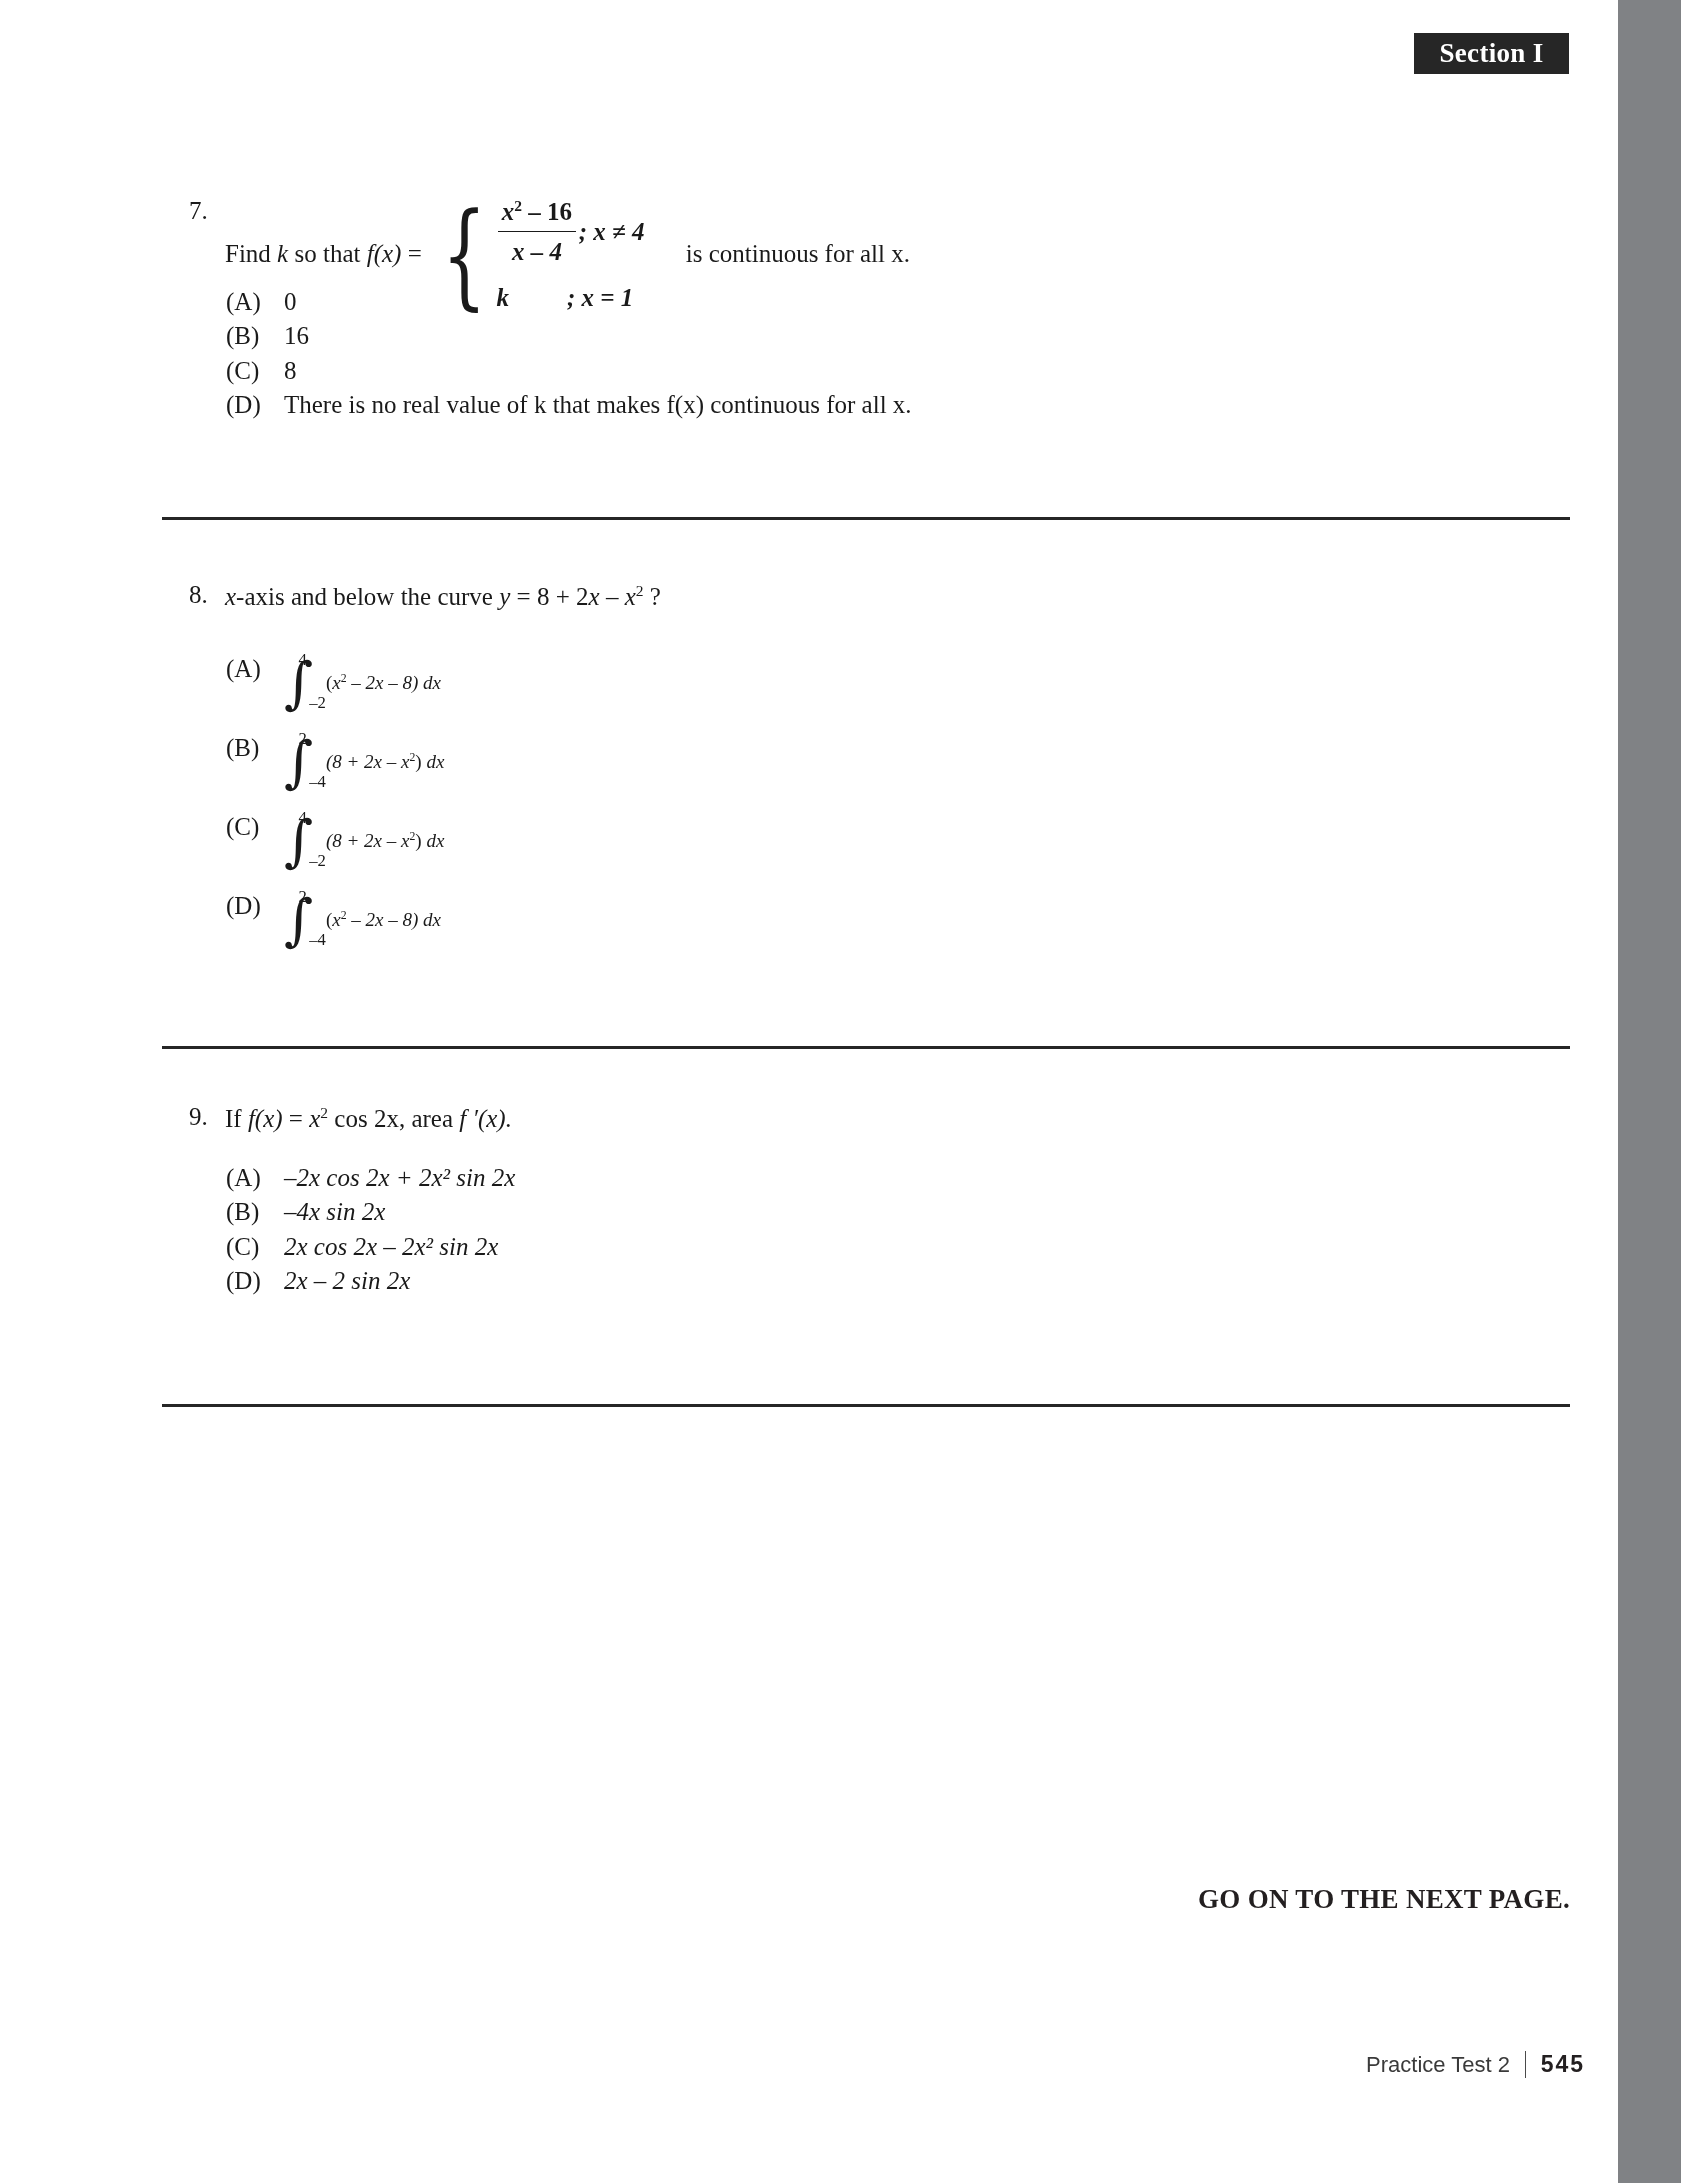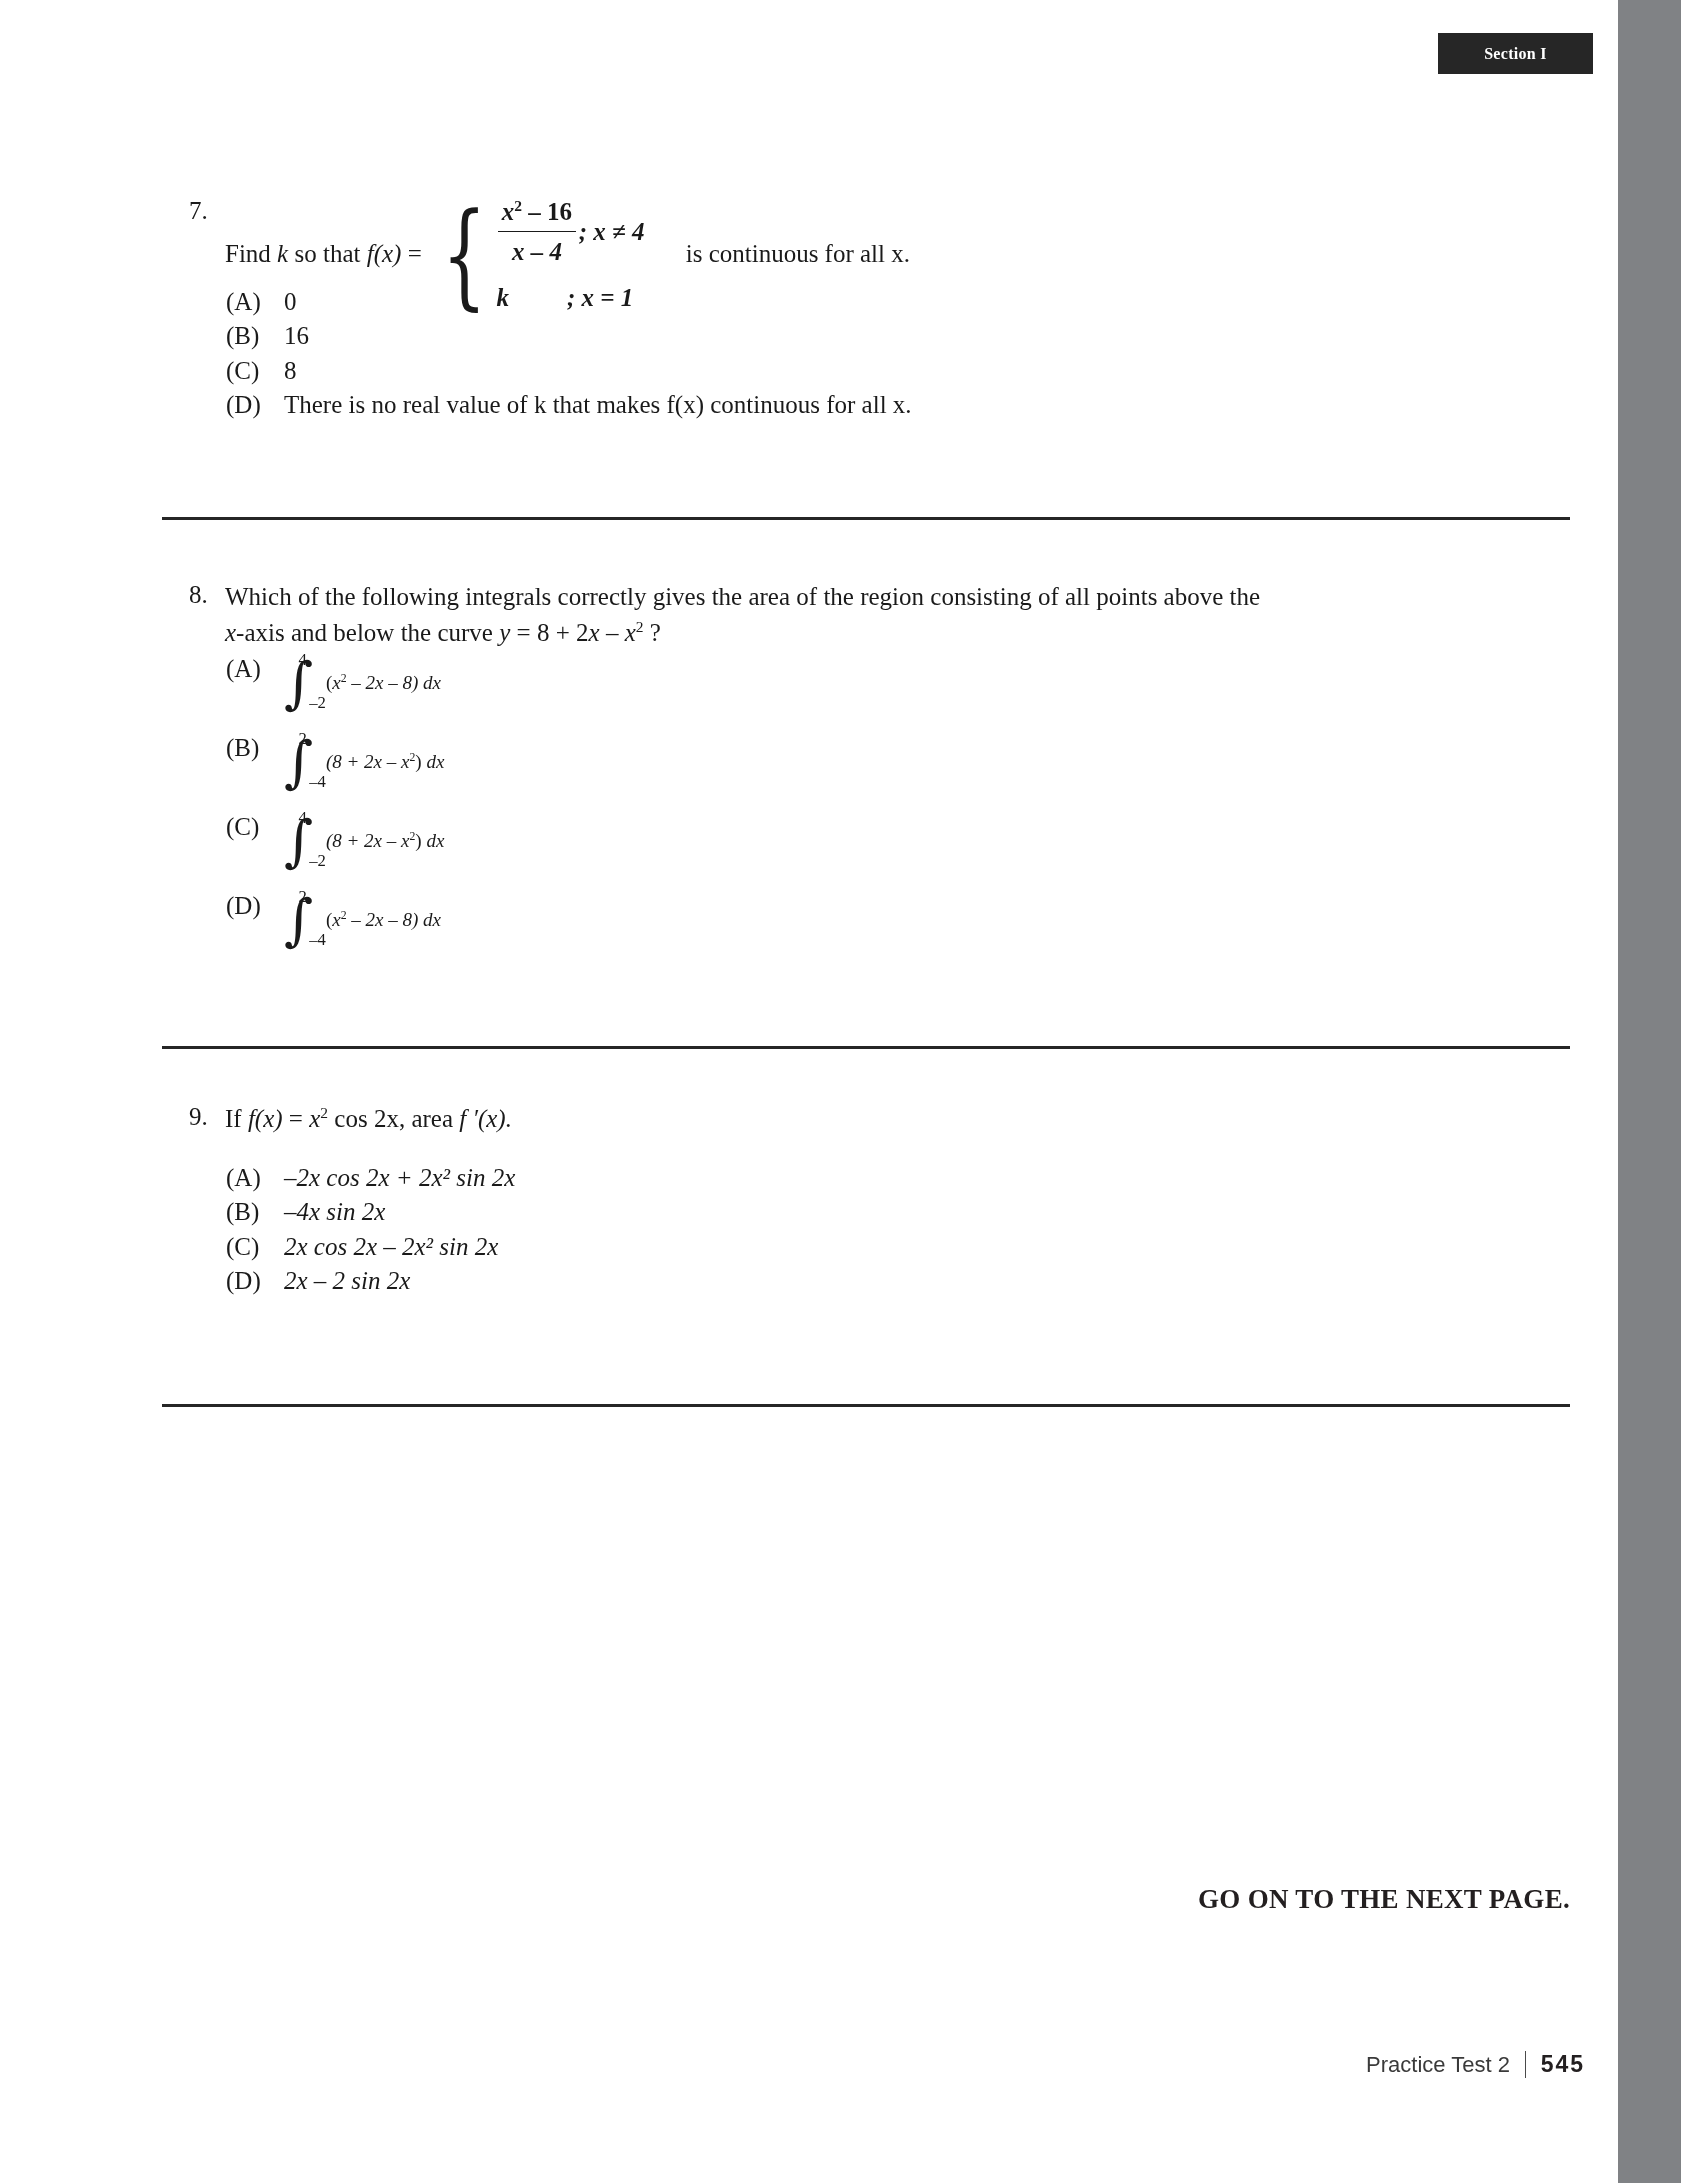--- a/index.html
+++ b/index.html
@@ -37,12 +37,11 @@
     color: #ffffff;
     font-family: "Liberation Serif", serif;
     font-weight: bold;
-    font-size: 16px;
+    font-size: 27px;
     display: flex;
     align-items: center;
     justify-content: center;
     letter-spacing: 0.3px;
-    margin-left: 24px;
   }
 
   

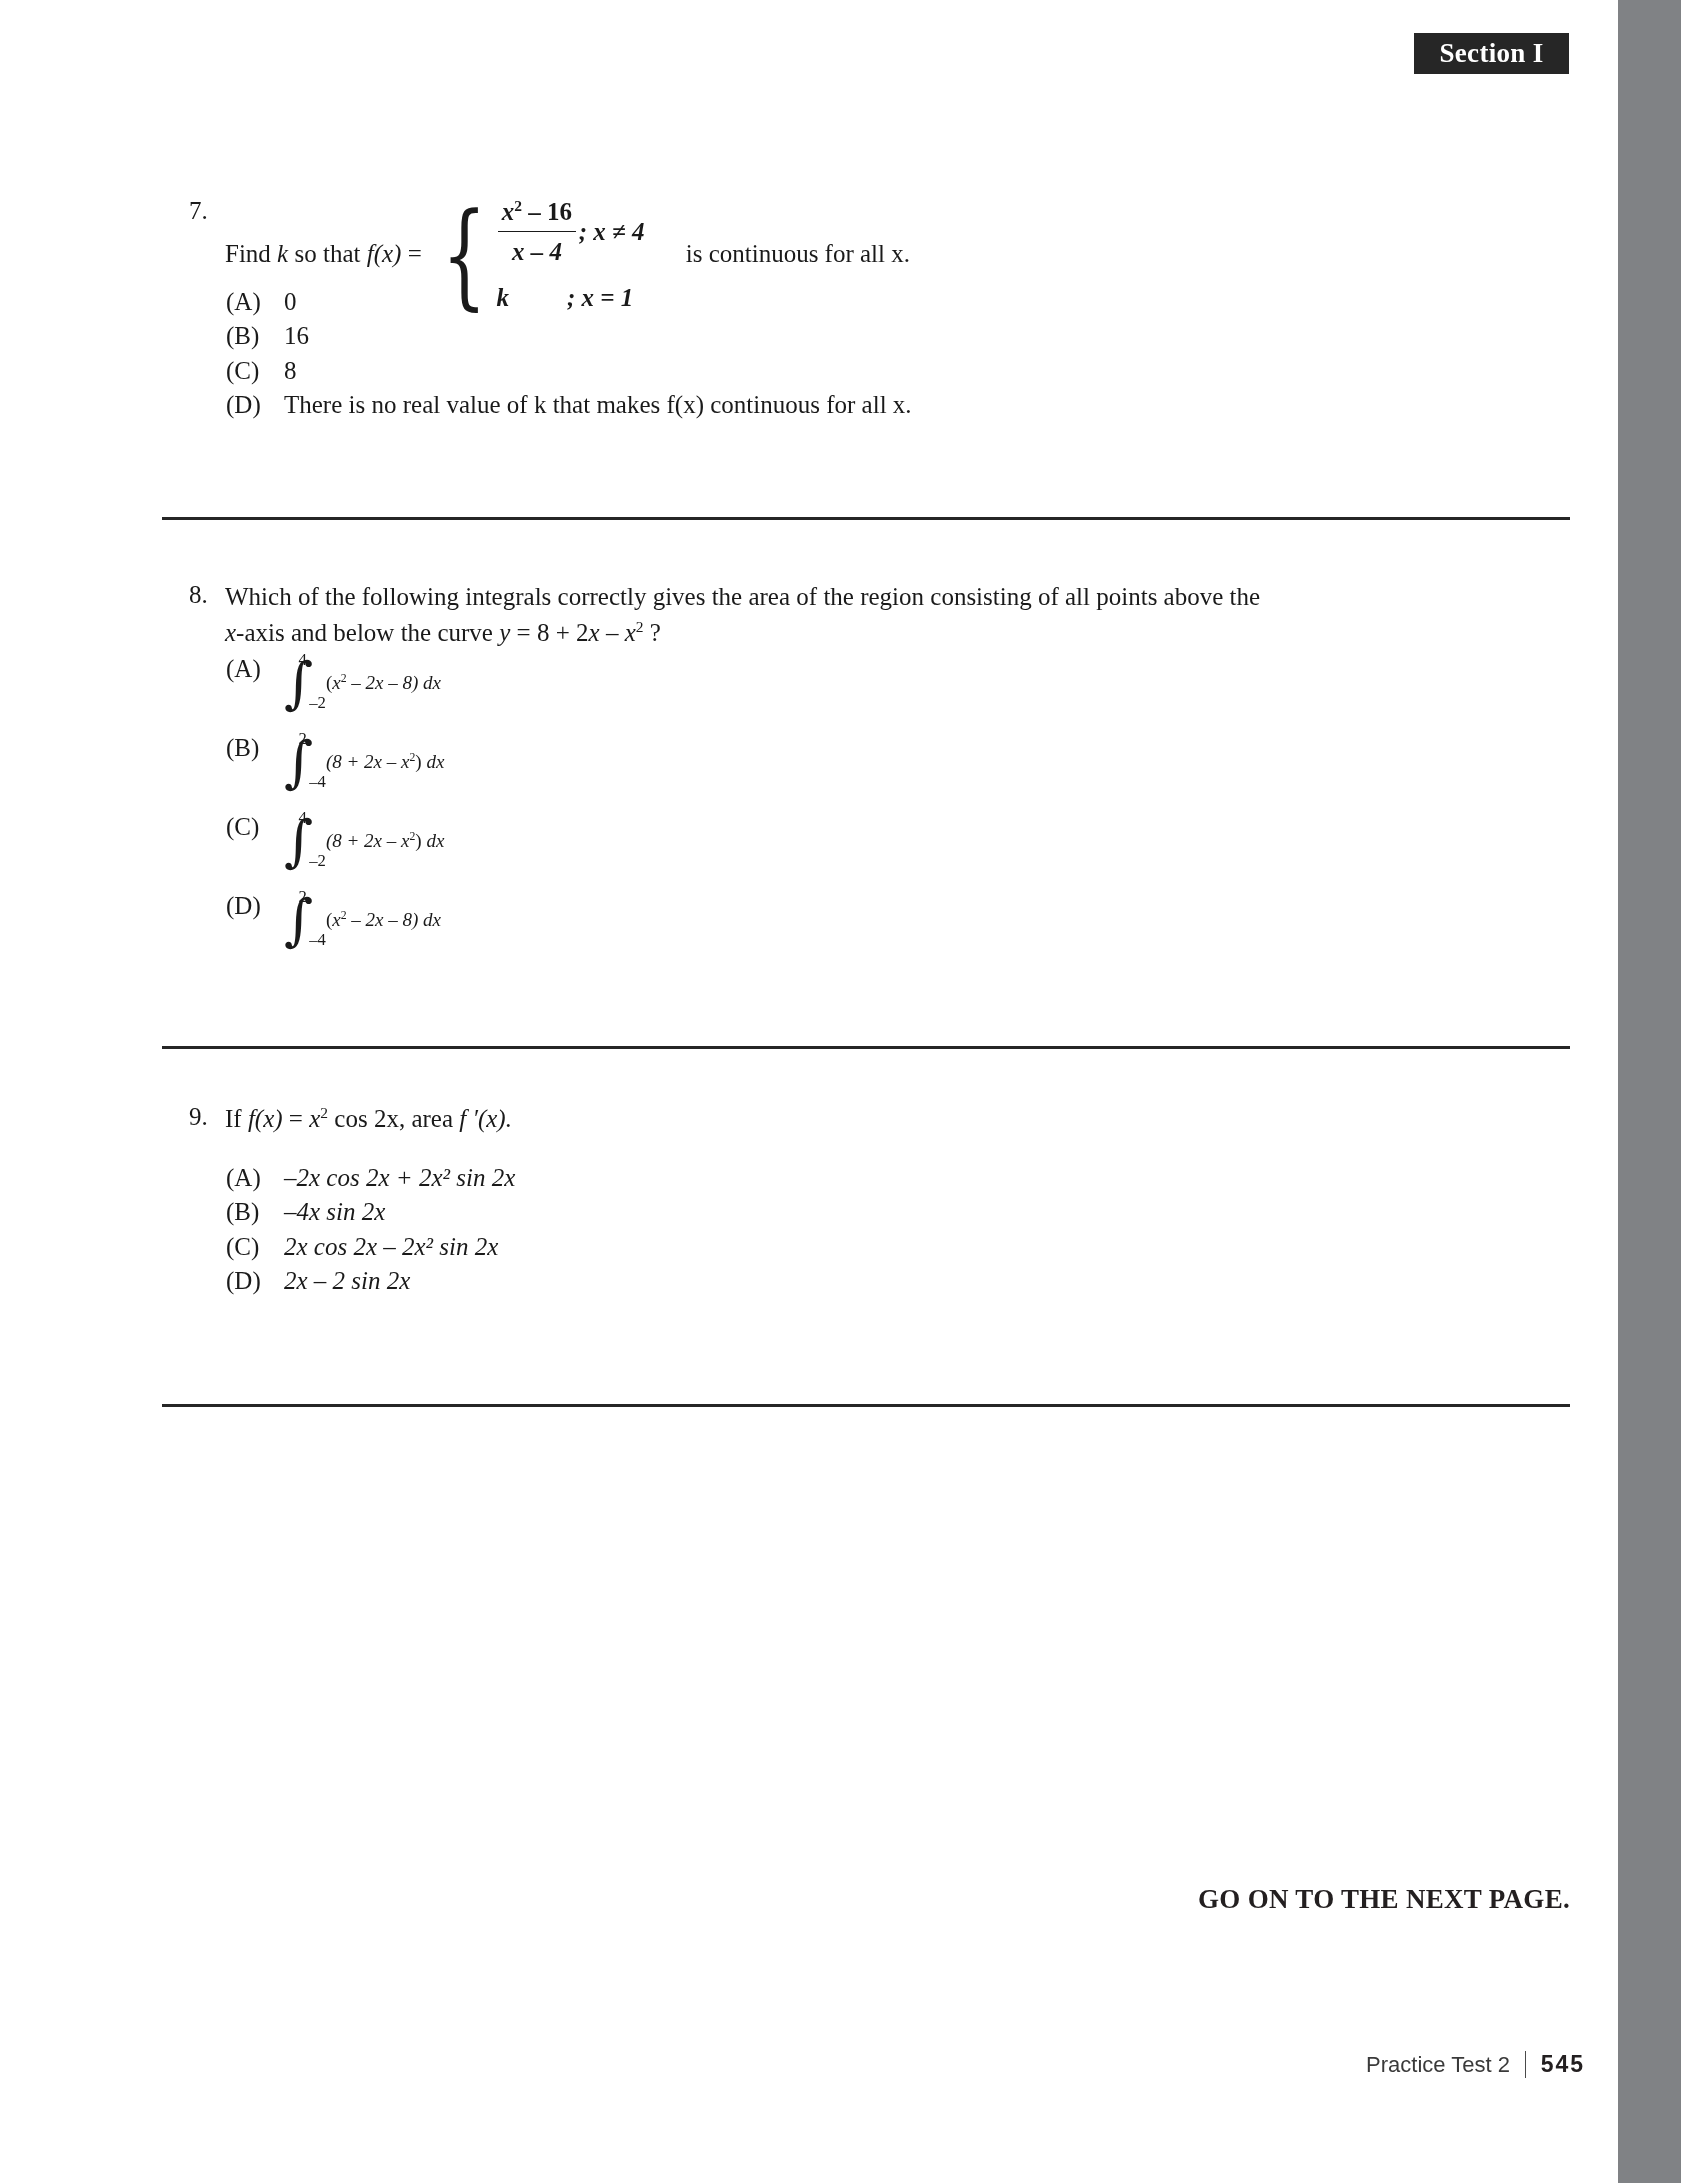--- a/index.html
+++ b/index.html
@@ -292,7 +292,6 @@
     <div class="qnum" style="top:0;">8.</div>
 
     <div class="qstem" style="top:0; width:1171px;">
-      <div>Which of the following integrals correctly gives the area of the region consisting of all points above the</div>
       <div>
         <span class="mi">x</span><span>-axis and below the curve</span>
         <span class="mi">y</span>

